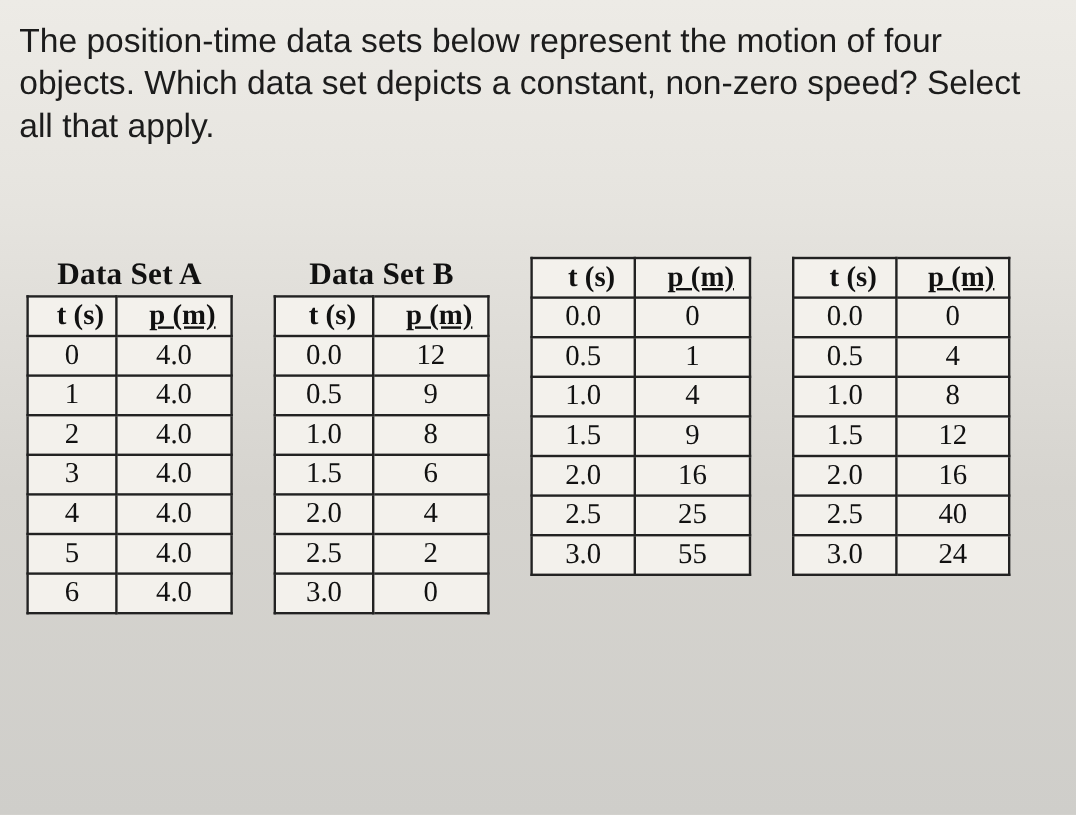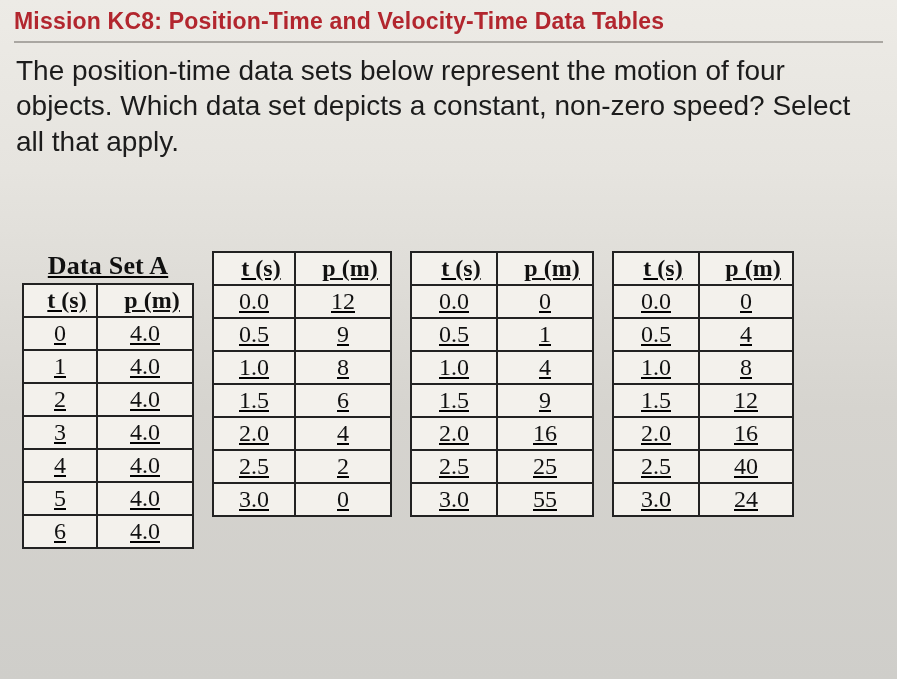--- a/index.html
+++ b/index.html
@@ -89,7 +89,6 @@
 
 <div class="page">
 
-  <div class="mission-title">Mission KC8: Position-Time and Velocity-Time Data Tables</div>
 
   <div class="question">The position-time data sets below represent the motion of four objects. Which data set depicts a constant, non-zero speed? Select all that apply.</div>
 

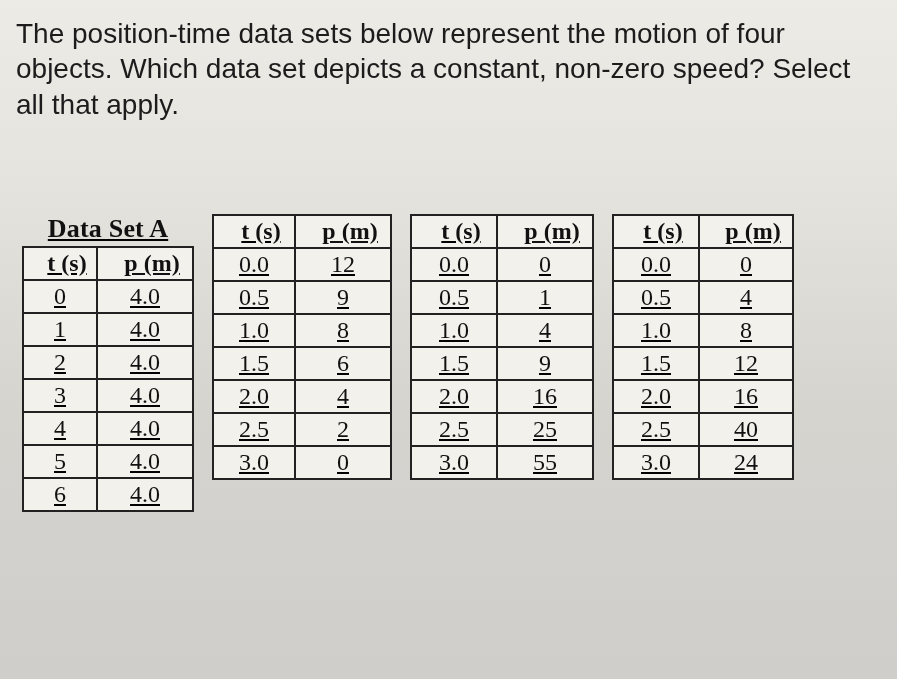--- a/index.html
+++ b/index.html
@@ -37,11 +37,10 @@
   }
   .tables-row {
     display: flex;
-    gap: 18px;
+    gap: 34px;
     padding: 92px 4px 0 8px;
     align-items: flex-start;
     justify-content: flex-start;
-    text-decoration: underline;
   }
   .dataset {
     display: flex;

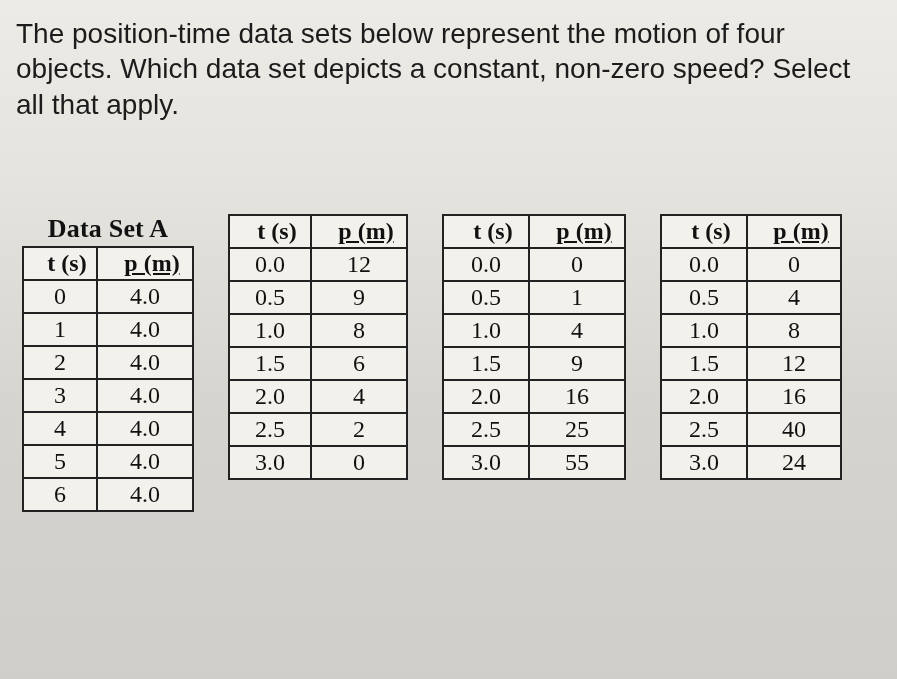--- a/index.html
+++ b/index.html
@@ -134,6 +134,7 @@
     </div>
 
     <div class="dataset">
+      <div class="dataset-title">Data Set B</div>
       <table class="data">
         <tbody>
             <tr>

